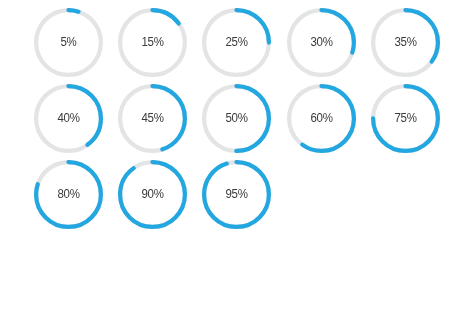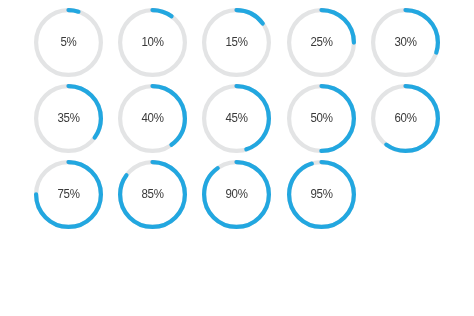--- a/index.html
+++ b/index.html
@@ -110,18 +110,6 @@
           <g transform="rotate(-90 34.5 34.5)">
             <circle class="ring-track" cx="34.5" cy="34.5" r="32.4" stroke="#e3e4e5"></circle>
             <circle class="ring-fringe" cx="34.5" cy="34.5" r="32.4" stroke="#e88fb8" stroke-dasharray="4.478654486957608 203.57520395261858" stroke-dashoffset="2.442902447431423"></circle>
-            <circle class="ring-value" cx="34.5" cy="34.5" r="32.4" stroke="#22a7e0" stroke-dasharray="20.357520395261858 203.57520395261858"></circle>
-          </g>
-        </svg>
-        <div class="donut-label" style="color: rgb(58, 58, 58);">10%</div>
-      </div>
-    </div>
-    <div class="donut-cell">
-      <div class="donut">
-        <svg viewBox="0 0 69 69">
-          <g transform="rotate(-90 34.5 34.5)">
-            <circle class="ring-track" cx="34.5" cy="34.5" r="32.4" stroke="#e3e4e5"></circle>
-            <circle class="ring-fringe" cx="34.5" cy="34.5" r="32.4" stroke="#e88fb8" stroke-dasharray="4.478654486957608 203.57520395261858" stroke-dashoffset="2.442902447431423"></circle>
             <circle class="ring-value" cx="34.5" cy="34.5" r="32.4" stroke="#22a7e0" stroke-dasharray="30.536280592892787 203.57520395261858"></circle>
           </g>
         </svg>

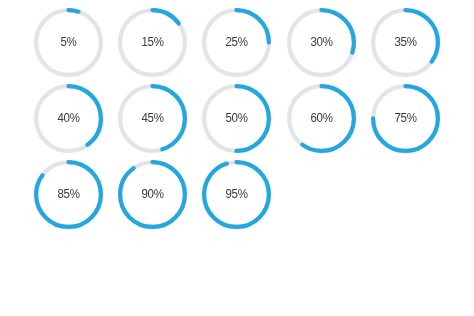--- a/index.html
+++ b/index.html
@@ -218,6 +218,18 @@
           <g transform="rotate(-90 34.5 34.5)">
             <circle class="ring-track" cx="34.5" cy="34.5" r="32.4" stroke="#e3e4e5"></circle>
             <circle class="ring-fringe" cx="34.5" cy="34.5" r="32.4" stroke="#e88fb8" stroke-dasharray="4.478654486957608 203.57520395261858" stroke-dashoffset="2.442902447431423"></circle>
+            <circle class="ring-value" cx="34.5" cy="34.5" r="32.4" stroke="#22a7e0" stroke-dasharray="162.86016316209486 203.57520395261858"></circle>
+          </g>
+        </svg>
+        <div class="donut-label" style="color: rgb(58, 58, 58);">80%</div>
+      </div>
+    </div>
+    <div class="donut-cell">
+      <div class="donut">
+        <svg viewBox="0 0 69 69">
+          <g transform="rotate(-90 34.5 34.5)">
+            <circle class="ring-track" cx="34.5" cy="34.5" r="32.4" stroke="#e3e4e5"></circle>
+            <circle class="ring-fringe" cx="34.5" cy="34.5" r="32.4" stroke="#e88fb8" stroke-dasharray="4.478654486957608 203.57520395261858" stroke-dashoffset="2.442902447431423"></circle>
             <circle class="ring-value" cx="34.5" cy="34.5" r="32.4" stroke="#22a7e0" stroke-dasharray="173.0389233597258 203.57520395261858"></circle>
           </g>
         </svg>

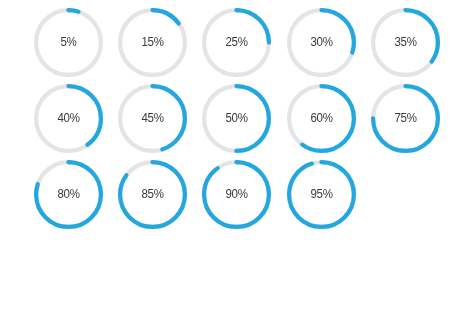--- a/index.html
+++ b/index.html
@@ -230,18 +230,6 @@
           <g transform="rotate(-90 34.5 34.5)">
             <circle class="ring-track" cx="34.5" cy="34.5" r="32.4" stroke="#e3e4e5"></circle>
             <circle class="ring-fringe" cx="34.5" cy="34.5" r="32.4" stroke="#e88fb8" stroke-dasharray="4.478654486957608 203.57520395261858" stroke-dashoffset="2.442902447431423"></circle>
-            <circle class="ring-value" cx="34.5" cy="34.5" r="32.4" stroke="#22a7e0" stroke-dasharray="173.0389233597258 203.57520395261858"></circle>
-          </g>
-        </svg>
-        <div class="donut-label" style="color: rgb(58, 58, 58);">85%</div>
-      </div>
-    </div>
-    <div class="donut-cell">
-      <div class="donut">
-        <svg viewBox="0 0 69 69">
-          <g transform="rotate(-90 34.5 34.5)">
-            <circle class="ring-track" cx="34.5" cy="34.5" r="32.4" stroke="#e3e4e5"></circle>
-            <circle class="ring-fringe" cx="34.5" cy="34.5" r="32.4" stroke="#e88fb8" stroke-dasharray="4.478654486957608 203.57520395261858" stroke-dashoffset="2.442902447431423"></circle>
             <circle class="ring-value" cx="34.5" cy="34.5" r="32.4" stroke="#22a7e0" stroke-dasharray="183.21768355735674 203.57520395261858"></circle>
           </g>
         </svg>

